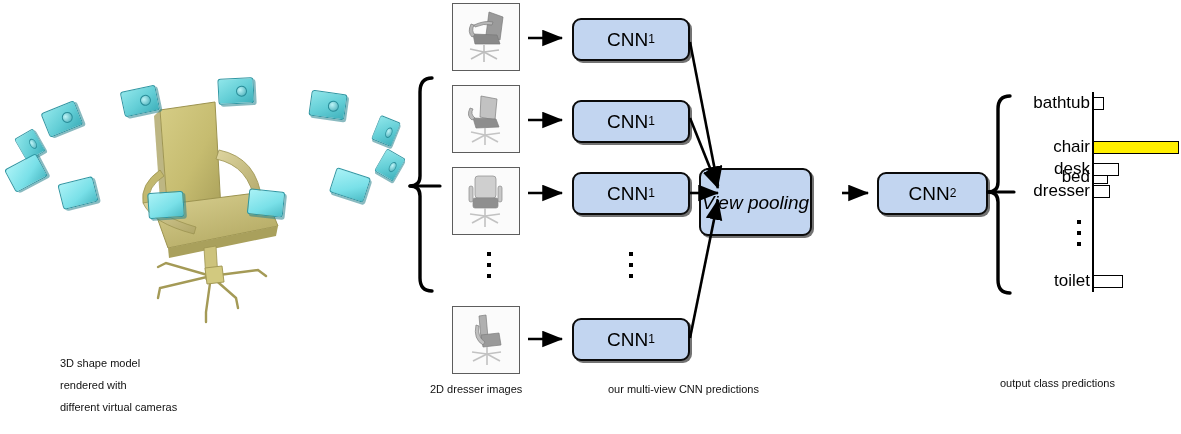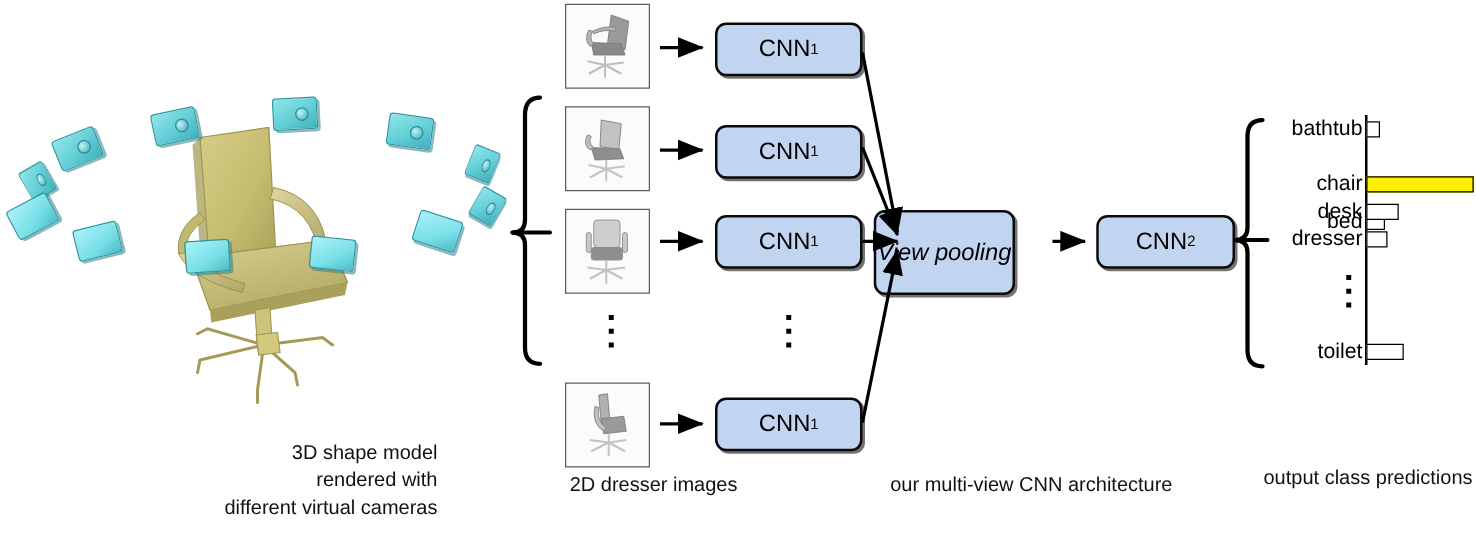--- a/index.html
+++ b/index.html
@@ -22,9 +22,9 @@
   
   .caption {
     position: absolute;
-    text-align: right;
+    text-align: left;
     font-family: "Liberation Sans", sans-serif;
-    font-size: 16px;
+    font-size: 11px;
     line-height: 22px;
     color: #111;
     white-space: pre-line;

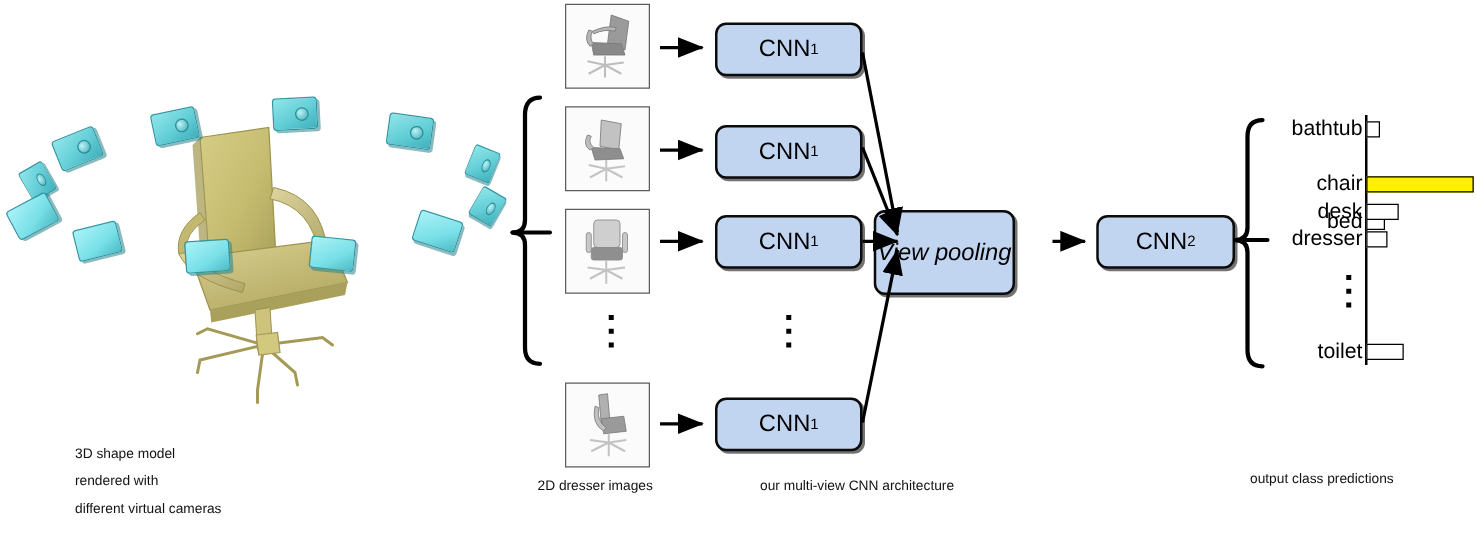--- a/index.html
+++ b/index.html
@@ -336,7 +336,7 @@
       <sub>2</sub>
   </div>
 
-  <div class="caption" style="left:608px; top:378px; width:330px;">our multi-view CNN architecture</div>
+  <div class="caption" style="left:608px; top:378px; width:330px;">our multi-view CNN predictions</div>
 
   <div class="pred-chart">
     <div class="pred-axis"></div>

